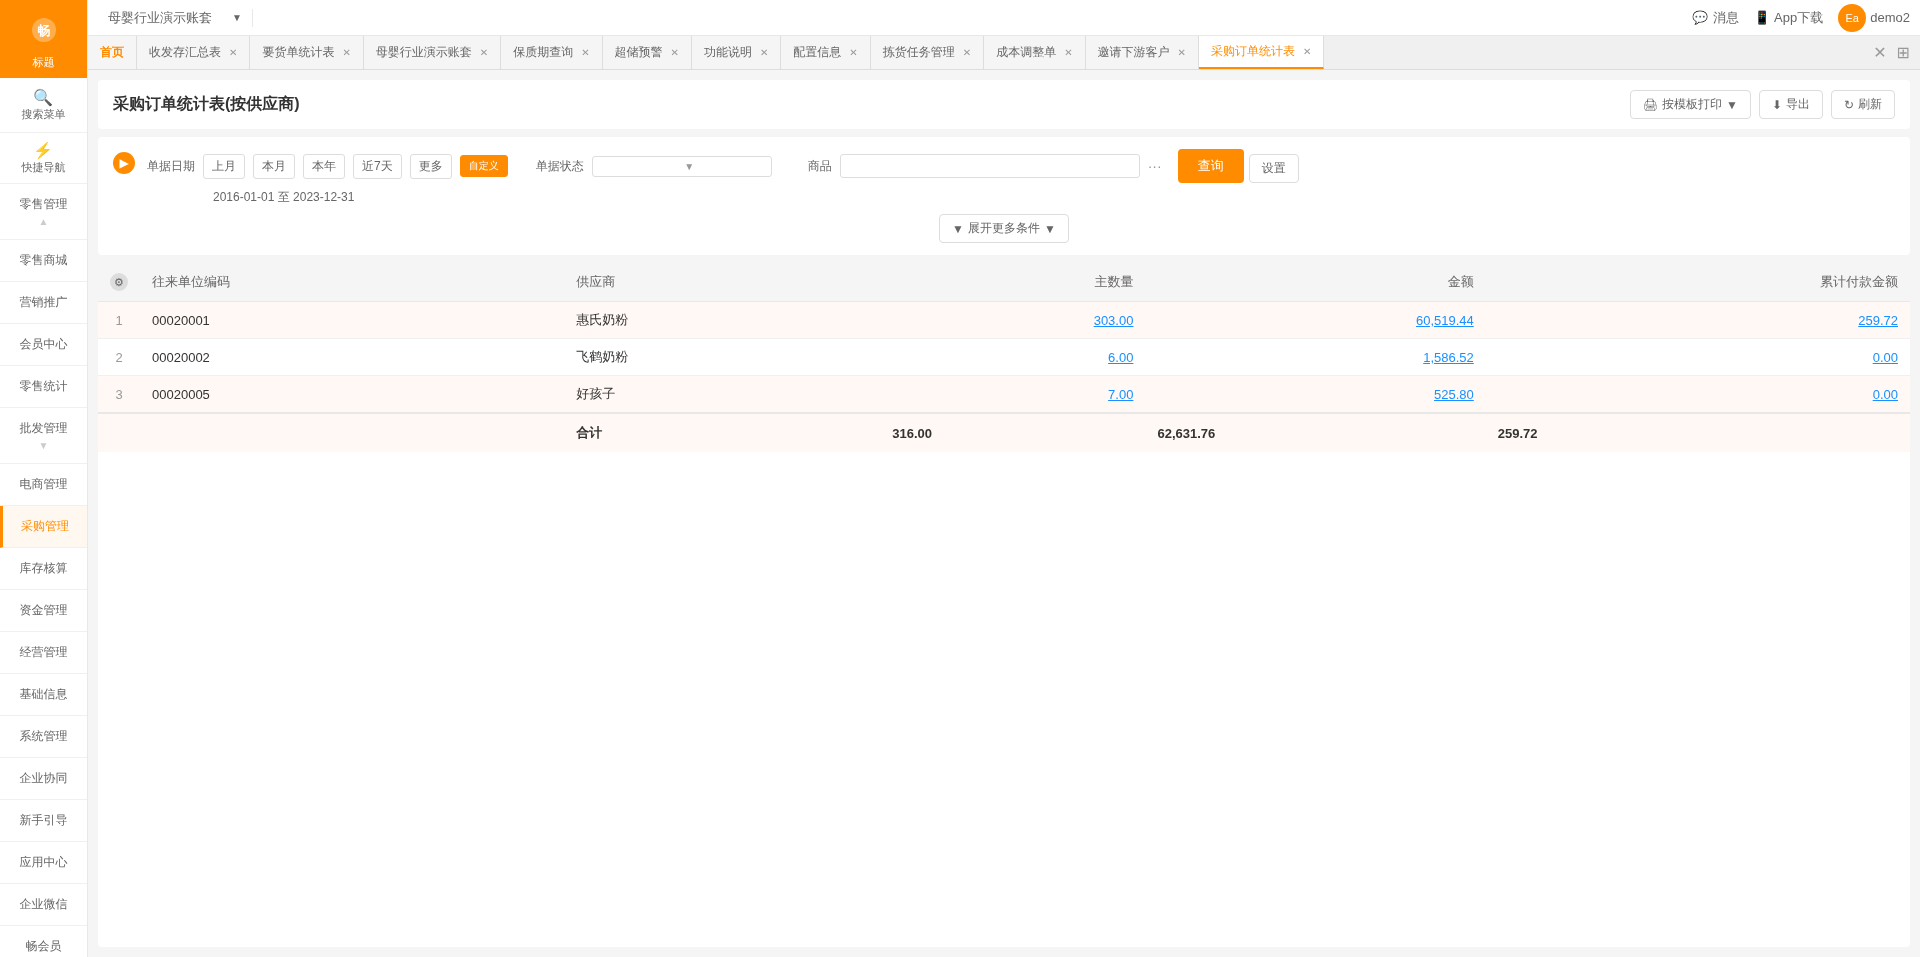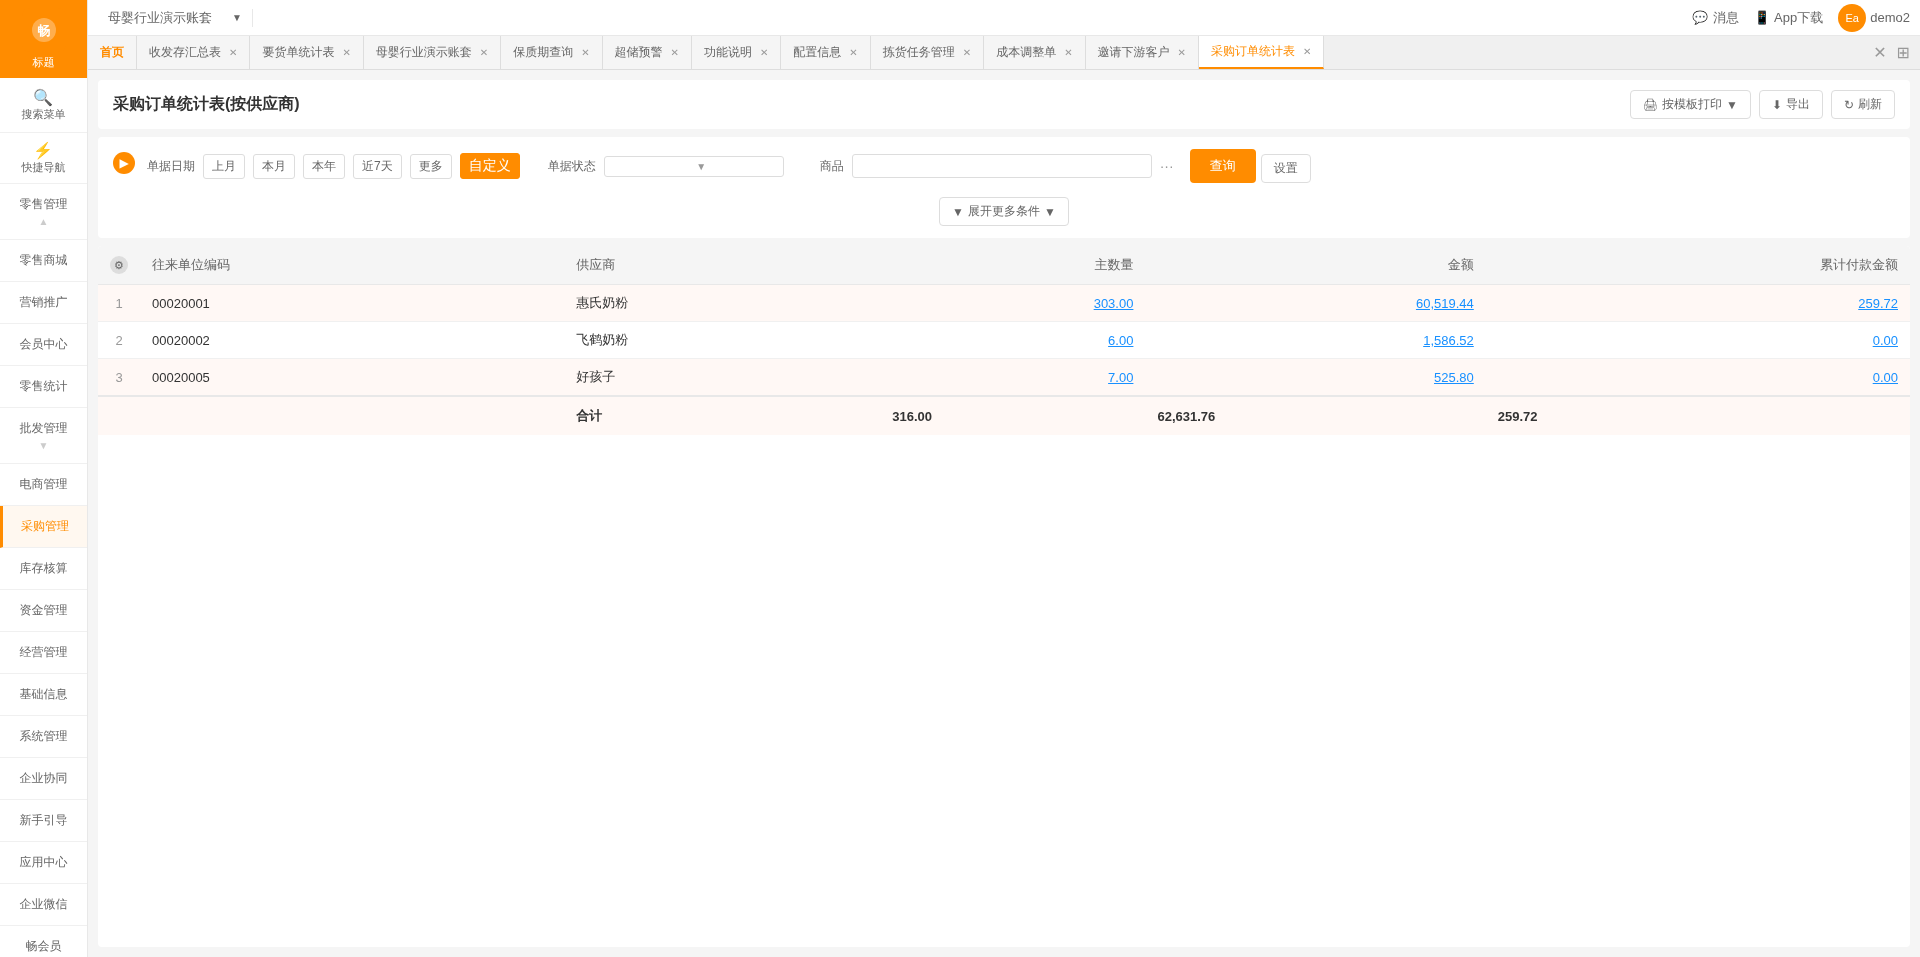--- a/index.html
+++ b/index.html
@@ -43,7 +43,7 @@
     .btn-refresh { display: flex; align-items: center; gap: 4px; padding: 5px 12px; border: 1px solid #ddd; background: #fff; border-radius: 4px; cursor: pointer; font-size: 12px; color: #666; }
     .filter-label { font-size: 12px; color: #666; white-space: nowrap; }
     .date-btn { padding: 3px 8px; border: 1px solid #ddd; border-radius: 3px; cursor: pointer; font-size: 12px; color: #666; background: #fff; }
-    .date-custom { background: #ff8c00; color: #fff; border: 1px solid #ff8c00; padding: 3px 8px; border-radius: 3px; font-size: 14px; cursor: pointer; }
+    .date-custom { background: #ff8c00; color: #fff; border: 1px solid #ff8c00; padding: 3px 8px; border-radius: 3px; font-size: 10px; cursor: pointer; }
     .date-range { font-size: 12px; color: #666; }
     .expand-btn { display: flex; align-items: center; gap: 4px; padding: 5px 12px; border: 1px solid #ddd; background: #fff; border-radius: 4px; cursor: pointer; font-size: 12px; color: #666; }
     

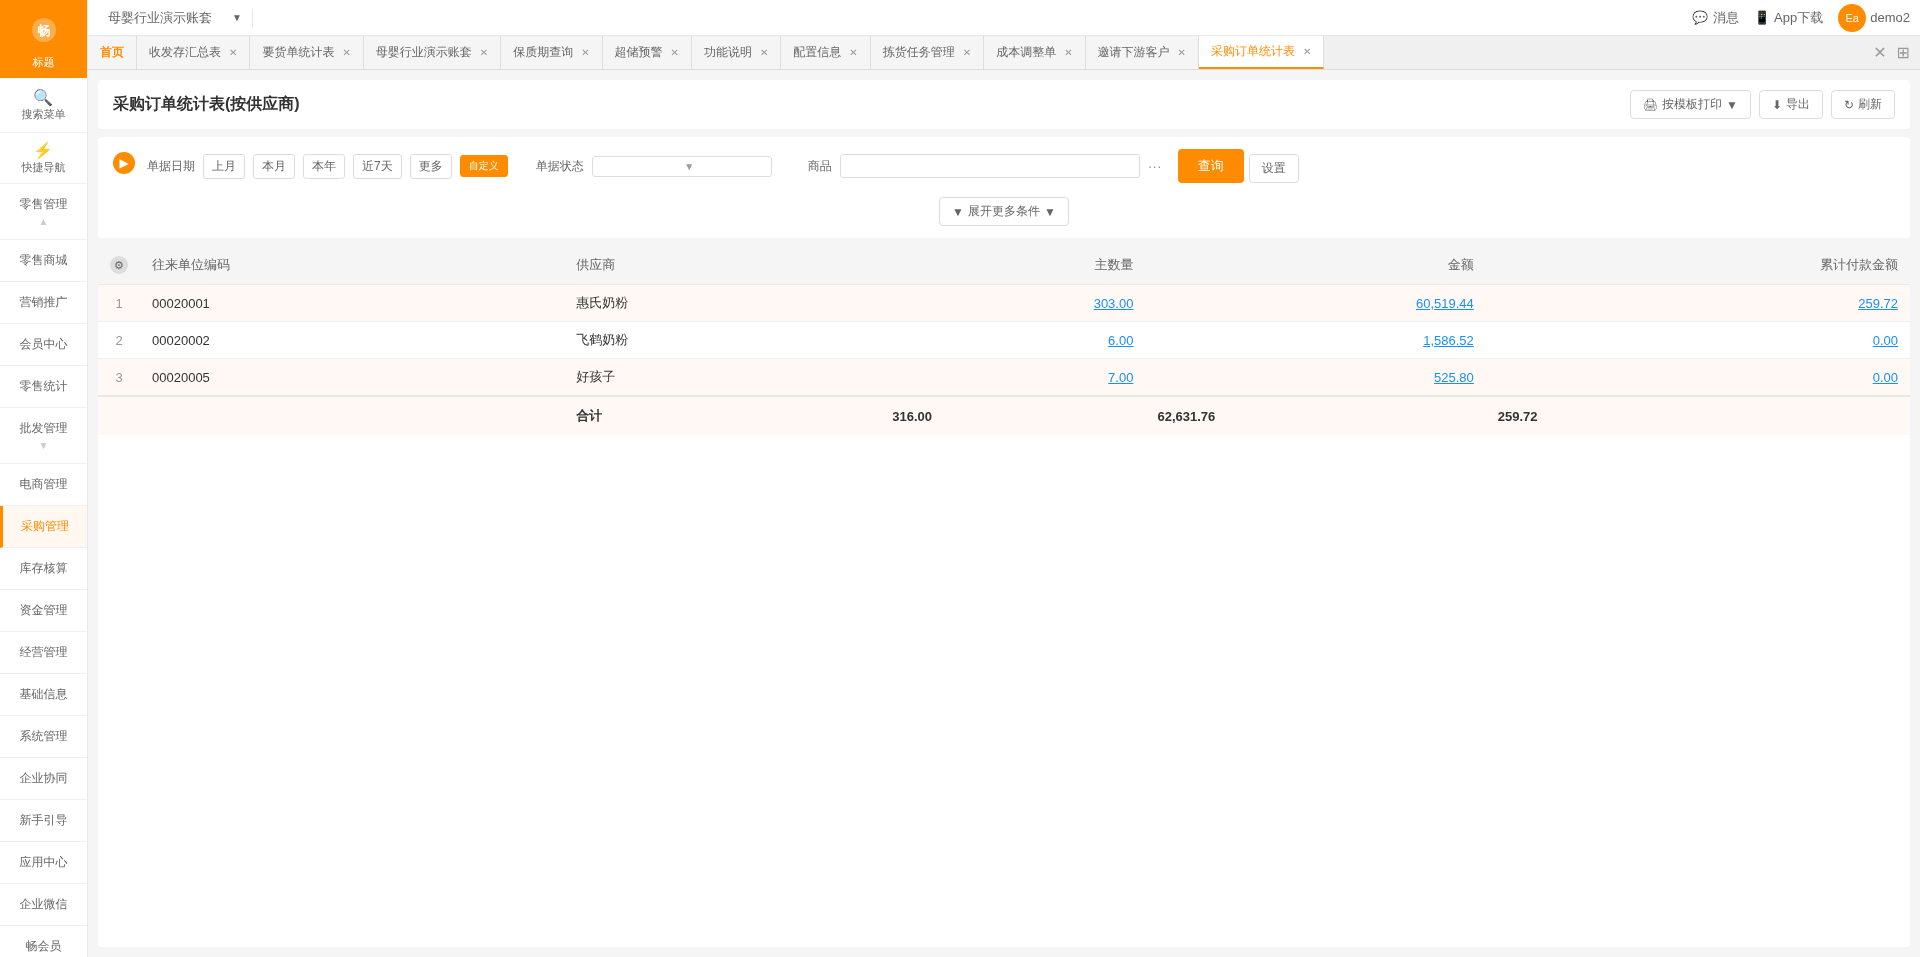--- a/index.html
+++ b/index.html
@@ -292,6 +292,10 @@
             </div>
           </div>
 
+          <div style="display:flex;align-items:center;gap:8px;">
+            <span style="width:58px;"></span>
+            <span class="date-range">2016-01-01 至 2023-12-31</span>
+          </div>
         </div>
       </div>
 

